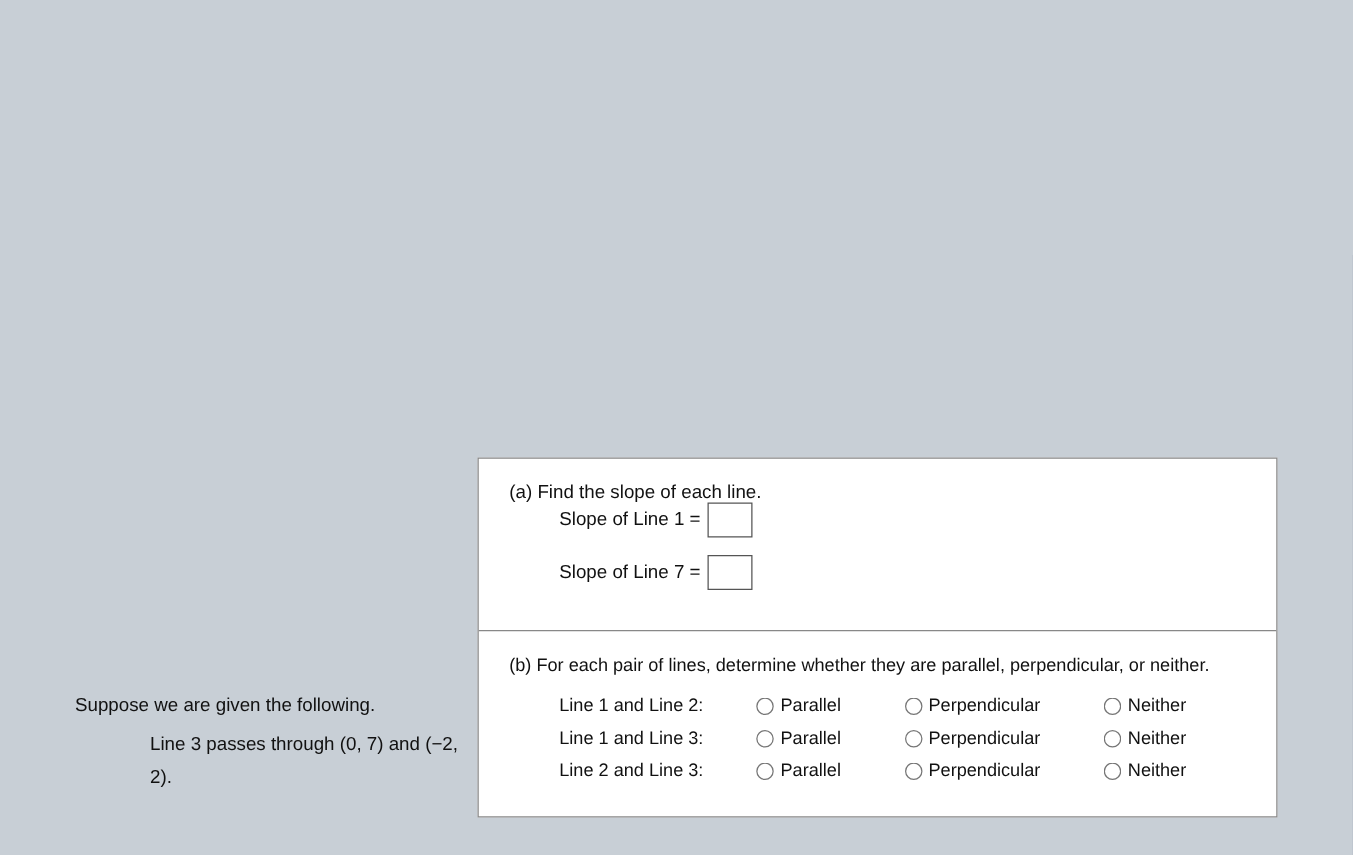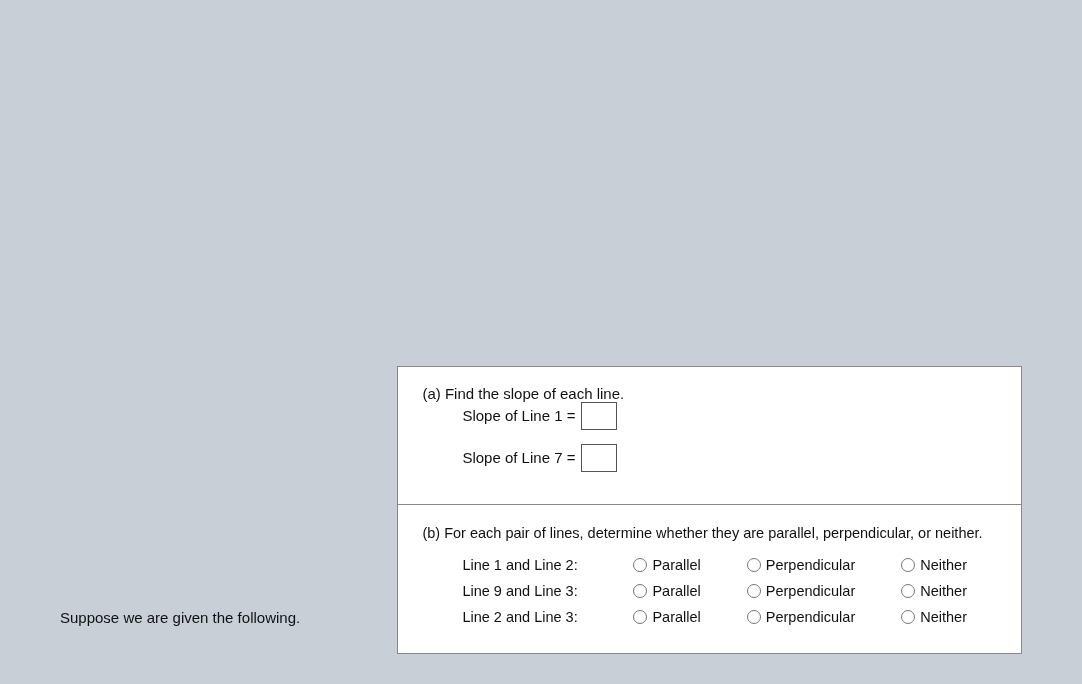--- a/index.html
+++ b/index.html
@@ -103,7 +103,7 @@
       align-items: center;
       margin-bottom: 10px;
       padding-left: 40px;
-      gap: 16px;
+      gap: 3px;
     }
 
     .radio-pair-label {

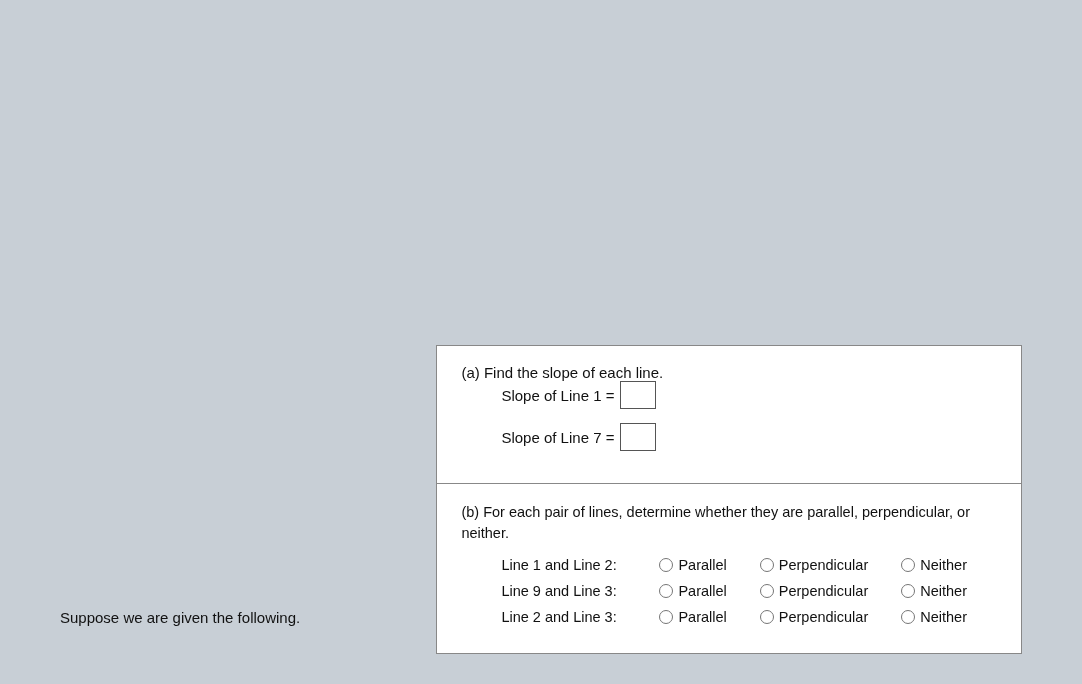--- a/index.html
+++ b/index.html
@@ -114,7 +114,7 @@
     .radio-option {
       display: flex;
       align-items: center;
-      margin-right: 30px;
+      margin-right: 48px;
       cursor: pointer;
       font-size: 14.5px;
       gap: 5px;

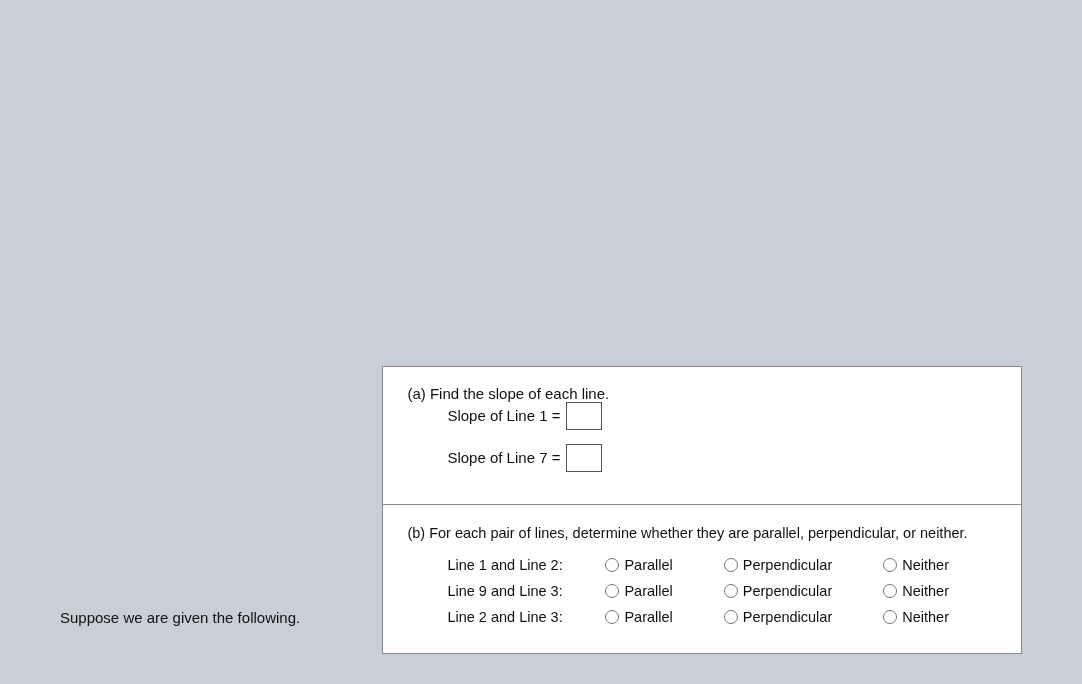--- a/index.html
+++ b/index.html
@@ -137,6 +137,7 @@
   <div class="intro-text">
     <p class="suppose">Suppose we are given the following.</p>
     <div class="lines-info">
+      <p>Line 3 passes through (0, 7) and (−2, 2).</p>
     </div>
   </div>
 

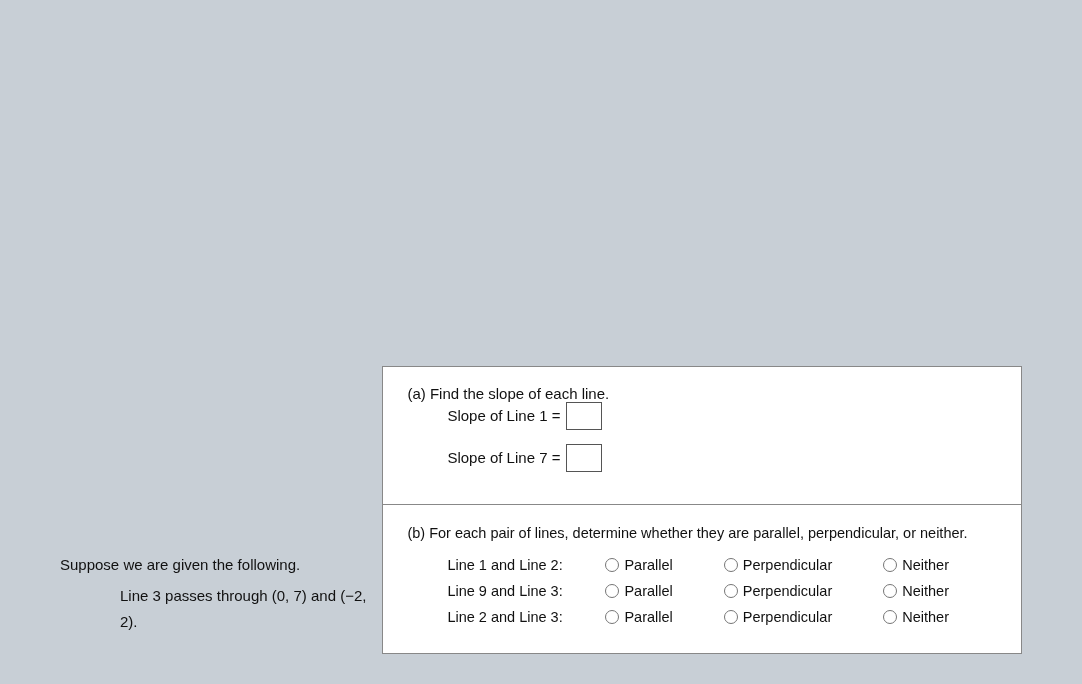--- a/index.html
+++ b/index.html
@@ -180,7 +180,7 @@
         </div>
 
         <div class="radio-row">
-          <span class="radio-pair-label">Line 9 and Line 3:</span>
+          <span class="radio-pair-label">Line 1 and Line 3:</span>
           <label class="radio-option">
             <input type="radio" name="pair1" value="parallel" style="">
             <span>Parallel</span>

